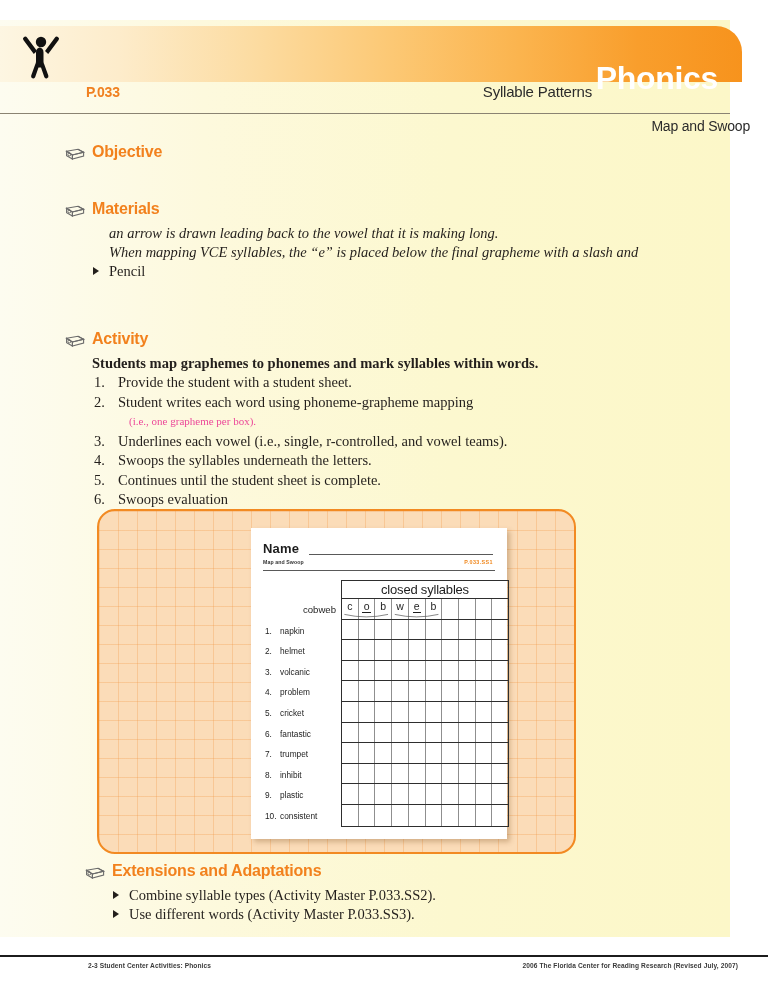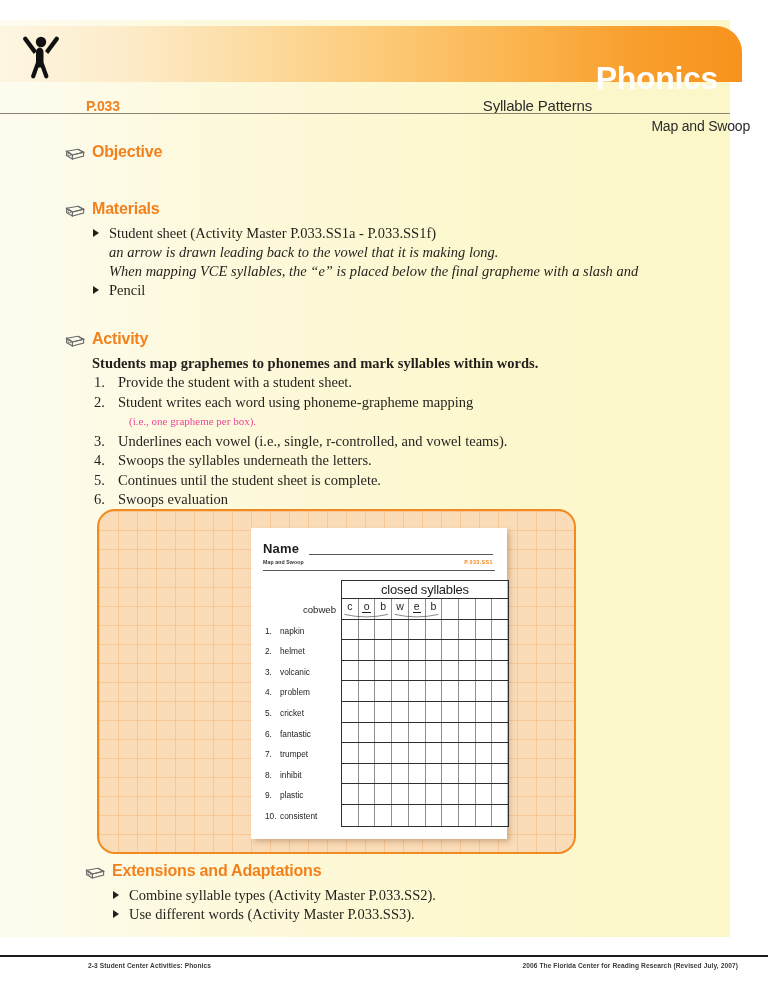--- a/index.html
+++ b/index.html
@@ -58,7 +58,7 @@
   
   .code-row {
     position: absolute;
-    left: 0; top: 98px;
+    left: 0; top: 84px;
     width: 610px; height: 22px;
   }
   .code-label {

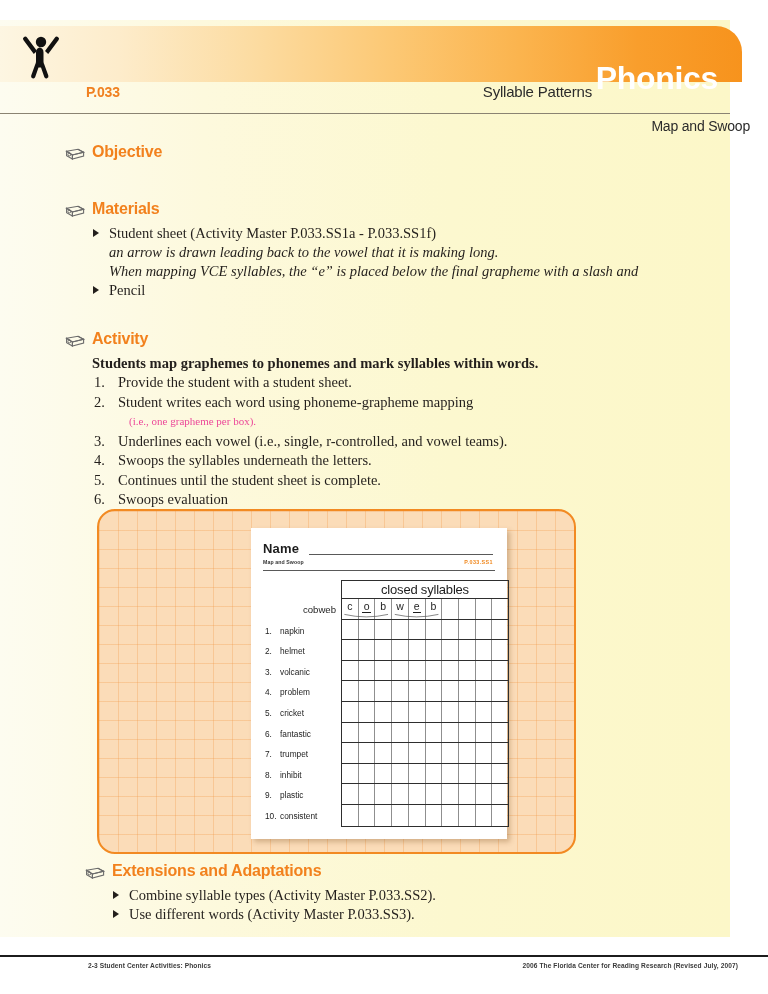--- a/index.html
+++ b/index.html
@@ -411,10 +411,6 @@
       <span class="sec-head-text">Materials</span>
     </div>
     <div class="sec-body">
-      <div class="bullet-line">
-        <span class="tri"></span>
-        <span>Student sheet (Activity Master P.033.SS1a - P.033.SS1f)</span>
-      </div>
       <div class="indent-italic">an arrow is drawn leading back to the vowel that it is making long.</div>
       <div class="indent-italic">When mapping VCE syllables, the “e” is placed below the final grapheme with a slash and</div>
       <div class="bullet-line">

